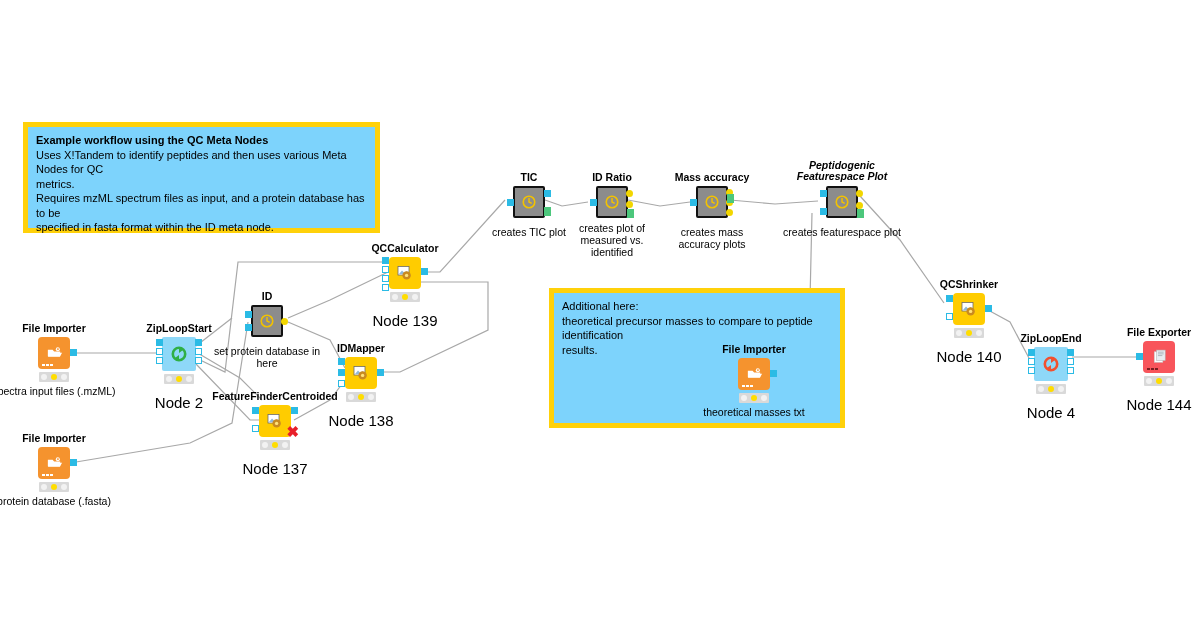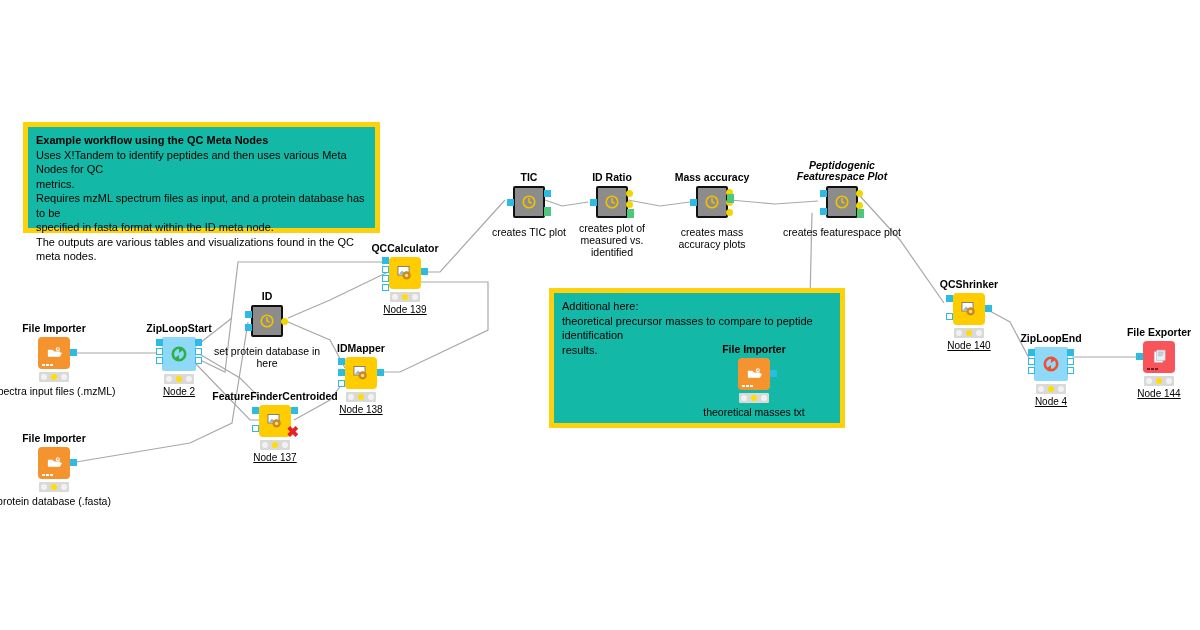--- a/index.html
+++ b/index.html
@@ -16,7 +16,7 @@
   
   .annot{
     position:absolute;
-    background:#14b8a6;
+    background:#7dd3fc;
     border:5px solid #FFD10A;
     box-sizing:border-box;
     padding:6px 8px;

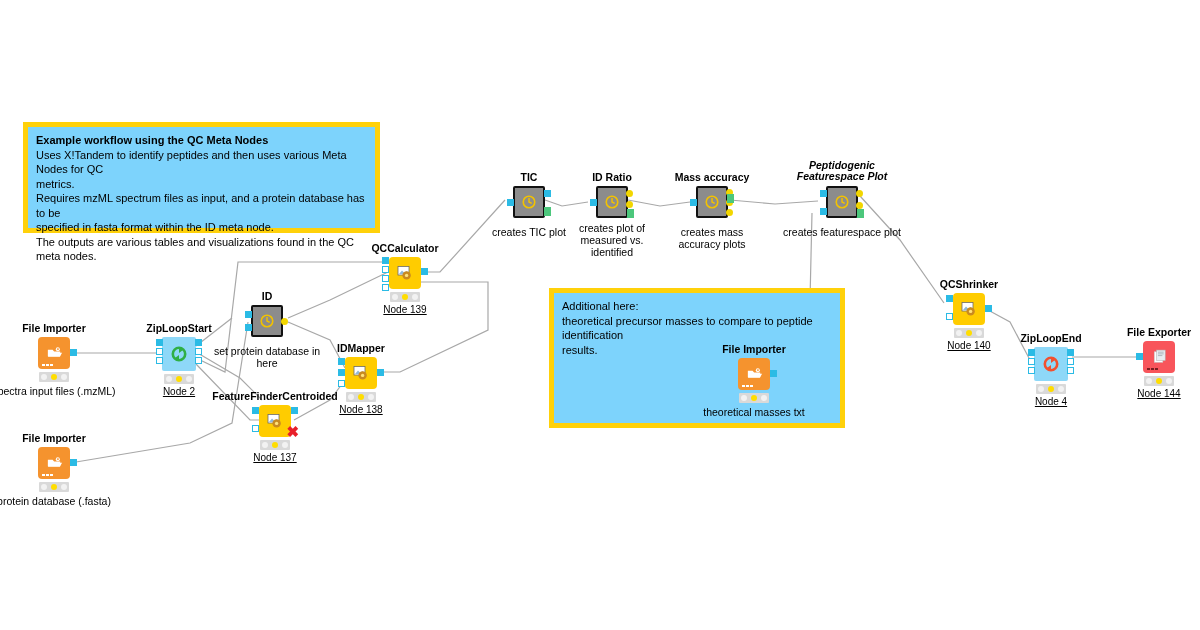--- a/index.html
+++ b/index.html
@@ -141,7 +141,6 @@
     <span class="ln">metrics.</span>
     <span class="ln">Requires mzML spectrum files as input, and a protein database has to be</span>
     <span class="ln">specified in fasta format within the ID meta node.</span>
-    <span class="ln">The outputs are various tables and visualizations found in the QC meta nodes.</span>
   </div>
 
   <div class="annot" style="left:549px;top:288px;width:296px;height:140px;">

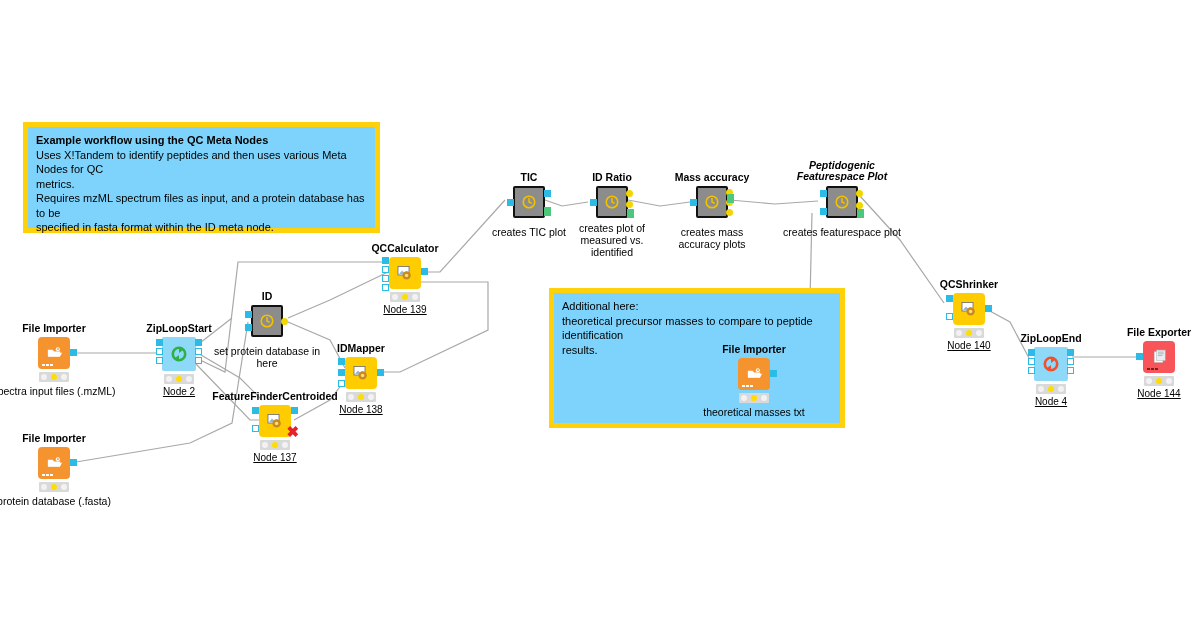--- a/index.html
+++ b/index.html
@@ -80,8 +80,8 @@
   .status span.on{background:#FFDD00;}
   .nodeid{
     position:absolute;left:50%;transform:translateX(-50%);
-    top:100%;margin-top:15px;
-    font-size:10px;color:#000;white-space:nowrap;text-decoration:underline;
+    top:100%;margin-top:23px;
+    font-size:15px;color:#000;white-space:nowrap;
   }
   .subcap{
     position:absolute;left:50%;transform:translateX(-50%);

